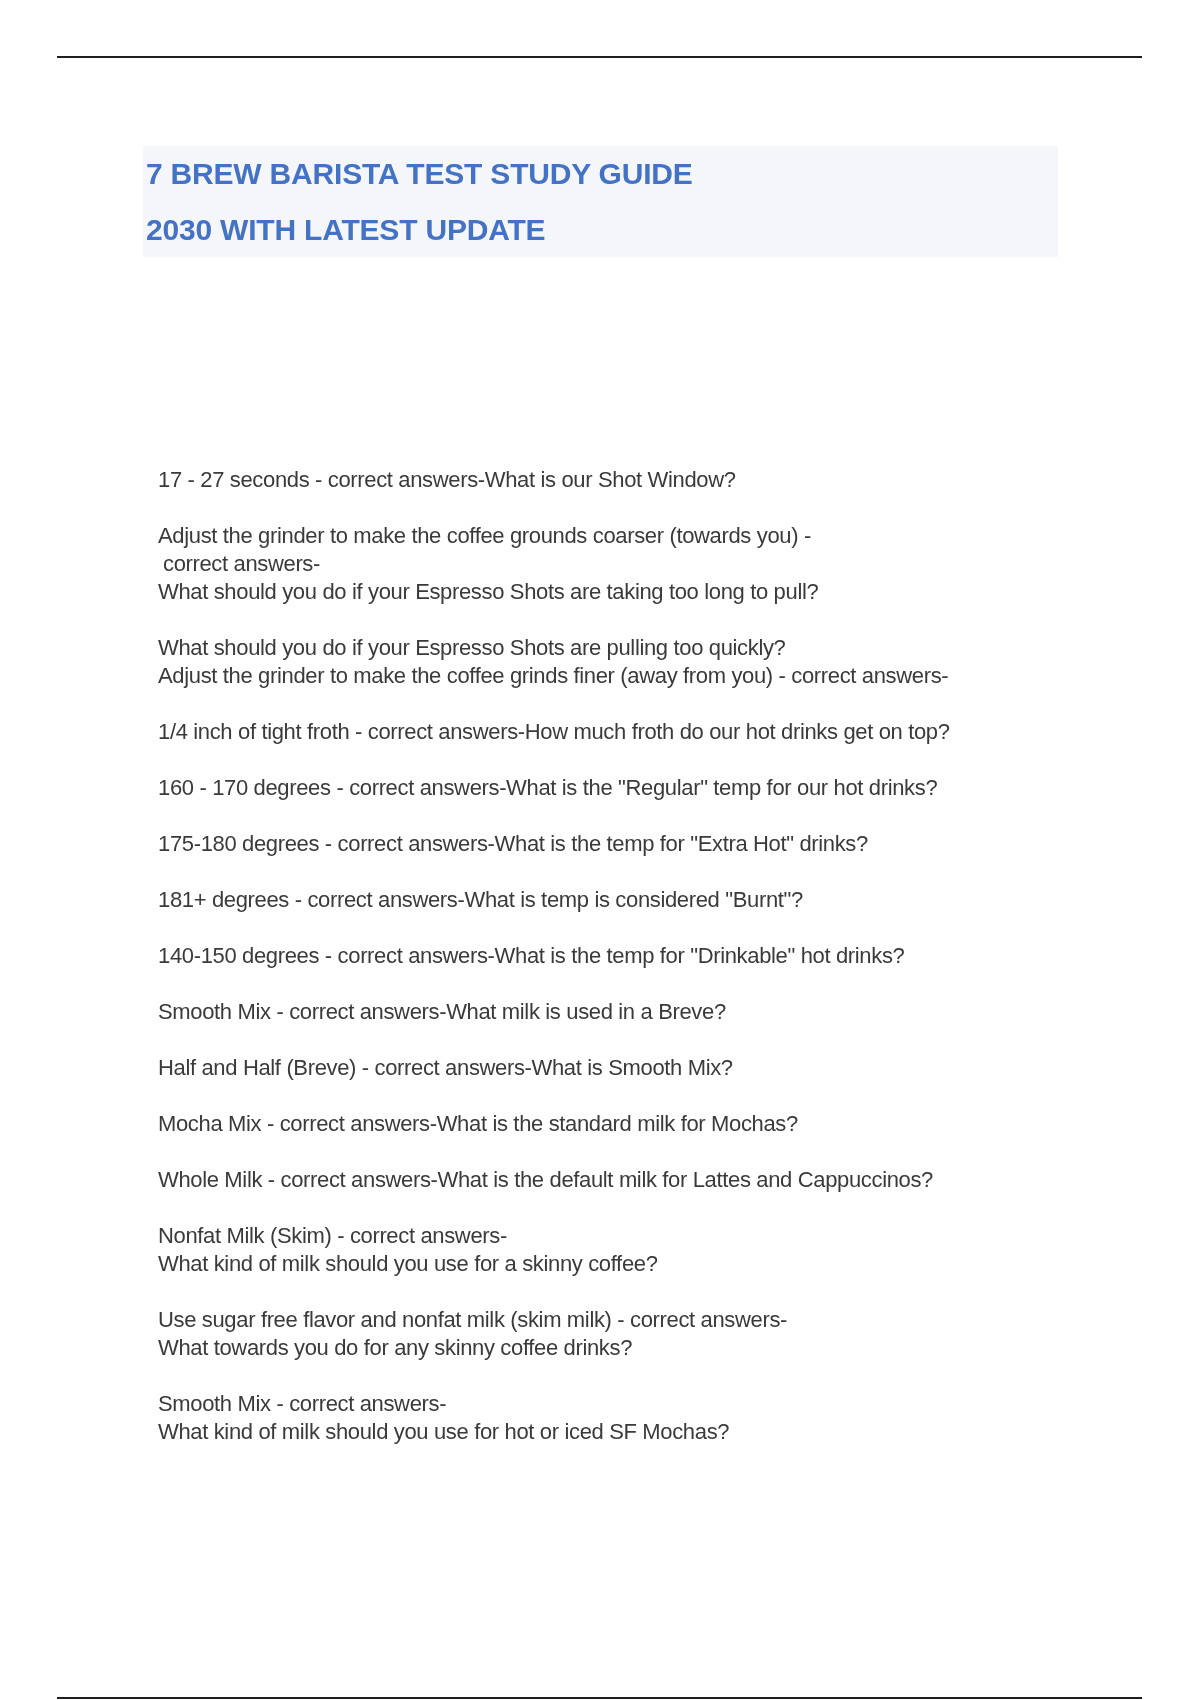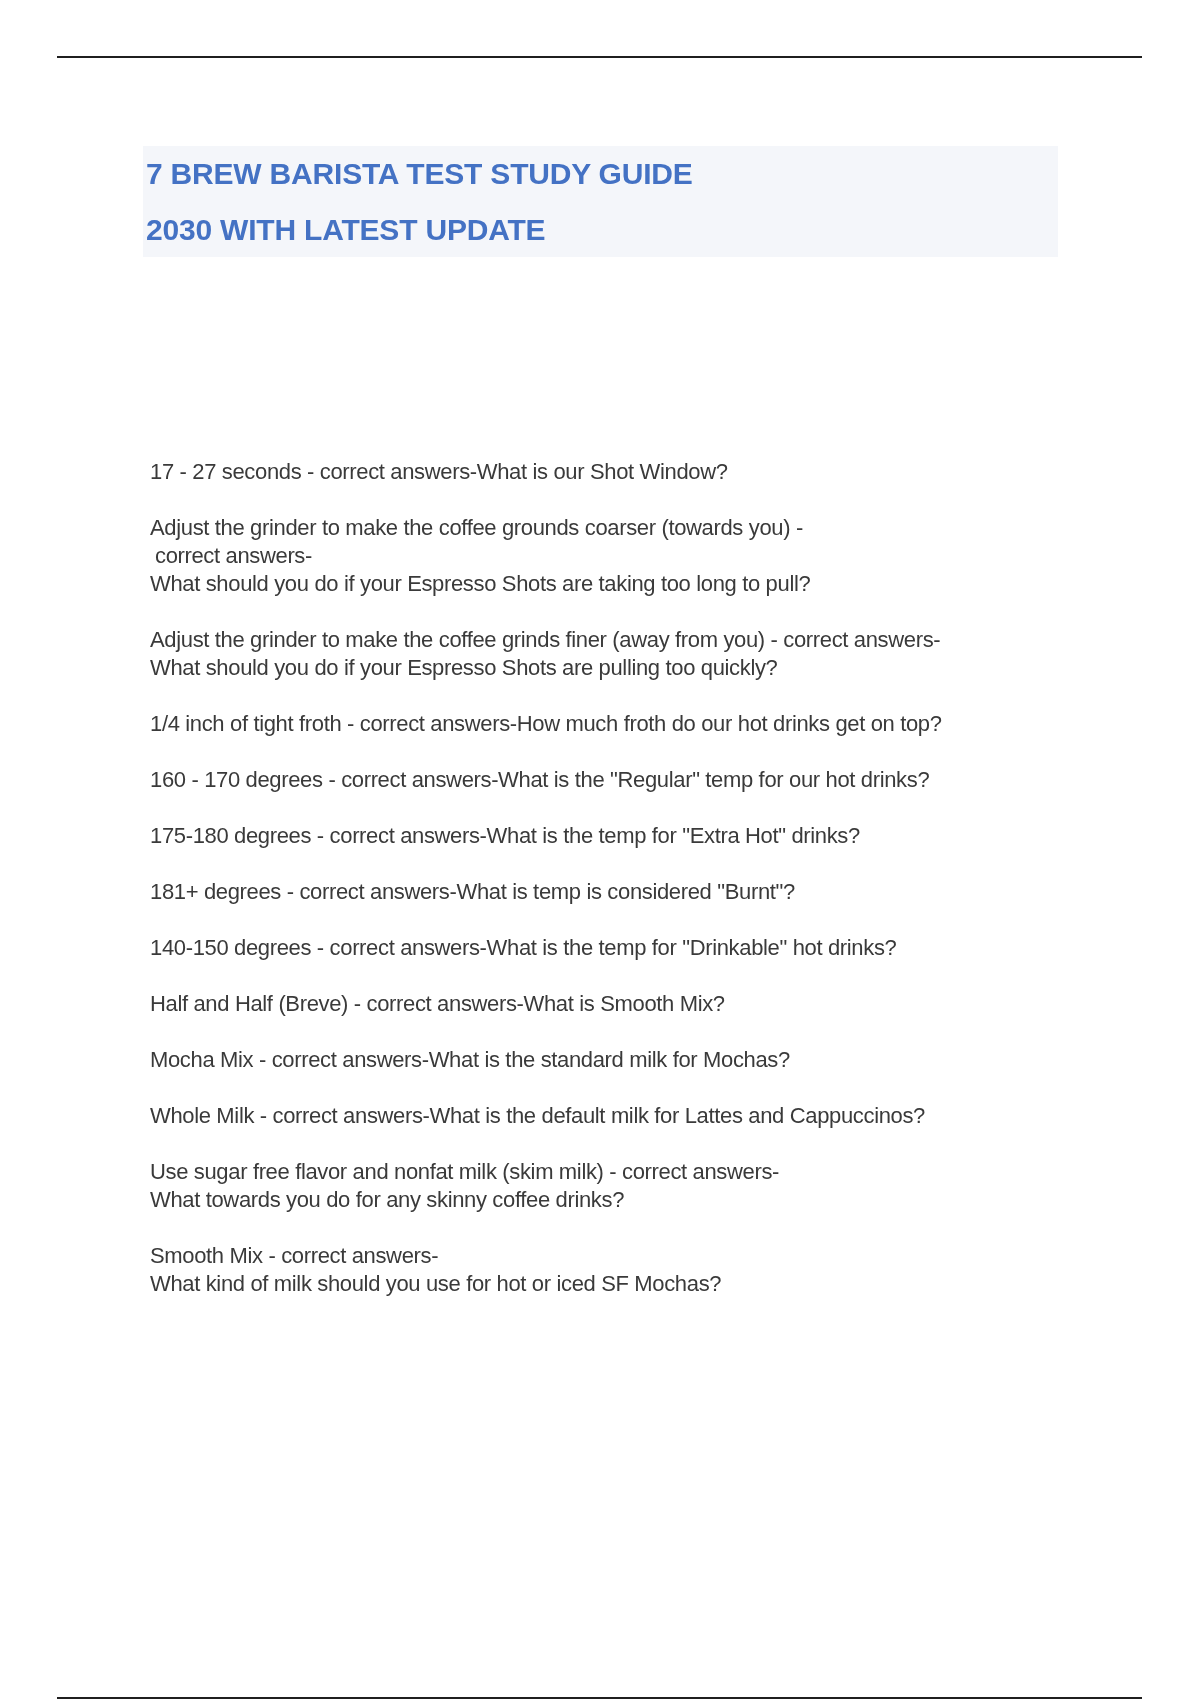--- a/index.html
+++ b/index.html
@@ -52,7 +52,7 @@
       left: 146px;
       top: 454px;
       width: 1000px;
-      margin: 4px;
+      margin: 12px;
       padding: 0;
       list-style: none;
     }

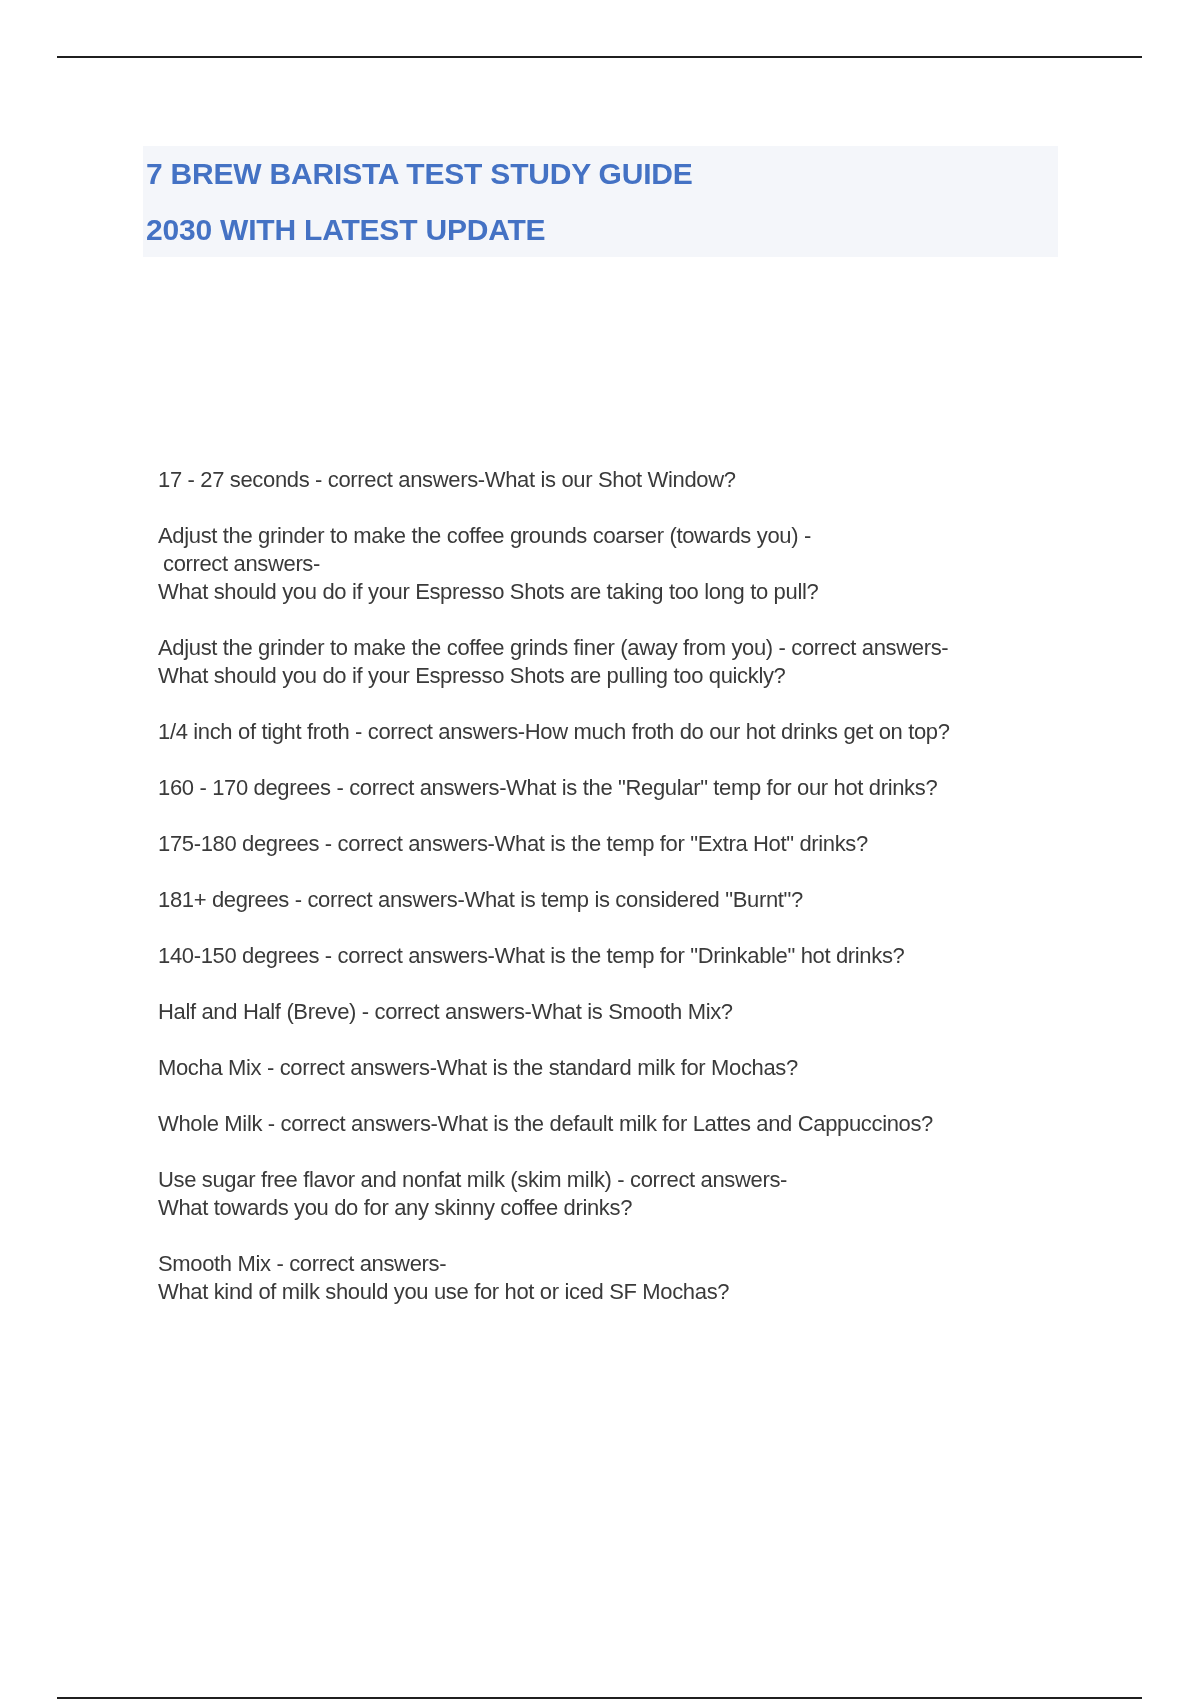--- a/index.html
+++ b/index.html
@@ -89,8 +89,8 @@
     <span class="ln">What should you do if your Espresso Shots are taking too long to pull?</span>
   </li>
   <li class="qa-item">
+    <span class="ln">What should you do if your Espresso Shots are pulling too quickly?</span>
     <span class="ln">Adjust the grinder to make the coffee grinds finer (away from you) - correct answers-</span>
-    <span class="ln">What should you do if your Espresso Shots are pulling too quickly?</span>
   </li>
   <li class="qa-item">
     <span class="ln">1/4 inch of tight froth - correct answers-How much froth do our hot drinks get on top?</span>

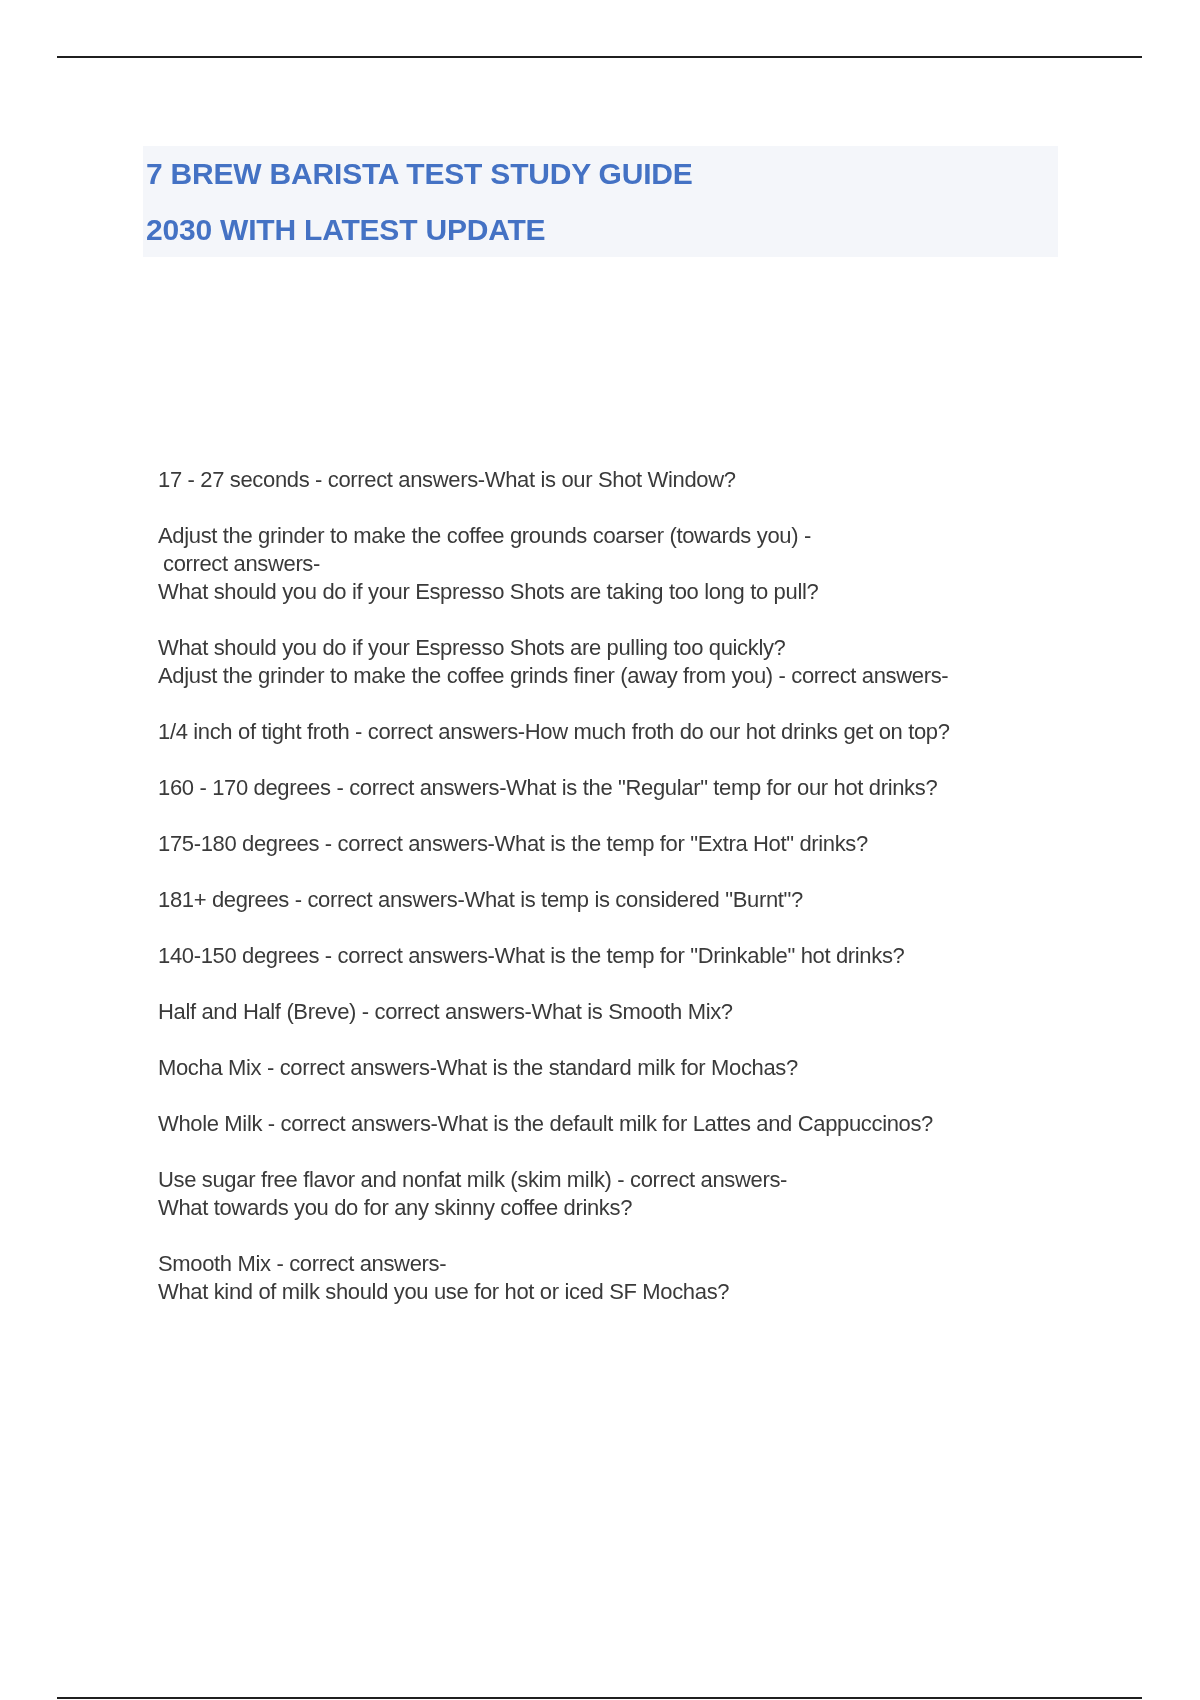--- a/index.html
+++ b/index.html
@@ -108,6 +108,9 @@
     <span class="ln">140-150 degrees - correct answers-What is the temp for "Drinkable" hot drinks?</span>
   </li>
   <li class="qa-item">
+    <span class="ln">Smooth Mix - correct answers-What milk is used in a Breve?</span>
+  </li>
+  <li class="qa-item">
     <span class="ln">Half and Half (Breve) - correct answers-What is Smooth Mix?</span>
   </li>
   <li class="qa-item">

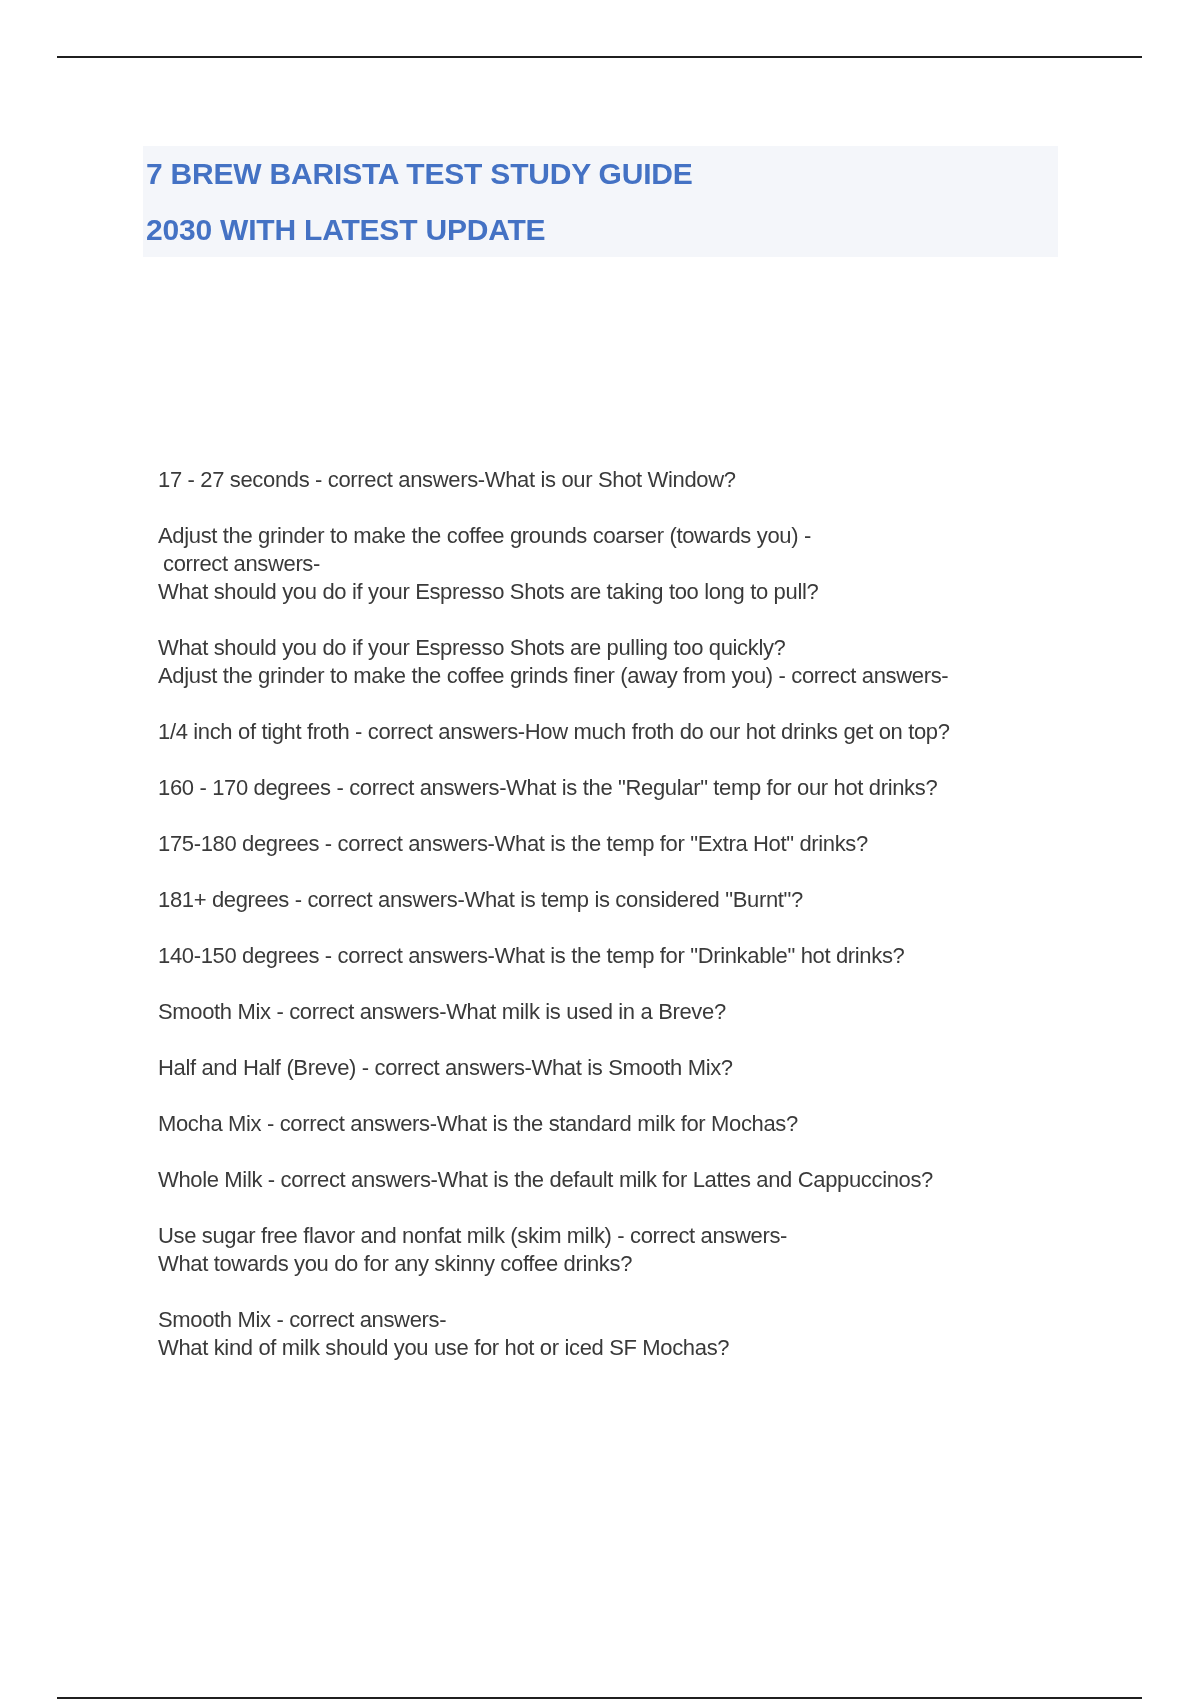--- a/index.html
+++ b/index.html
@@ -120,6 +120,10 @@
     <span class="ln">Whole Milk - correct answers-What is the default milk for Lattes and Cappuccinos?</span>
   </li>
   <li class="qa-item">
+    <span class="ln">Nonfat Milk (Skim) - correct answers-</span>
+    <span class="ln">What kind of milk should you use for a skinny coffee?</span>
+  </li>
+  <li class="qa-item">
     <span class="ln">Use sugar free flavor and nonfat milk (skim milk) - correct answers-</span>
     <span class="ln">What towards you do for any skinny coffee drinks?</span>
   </li>

